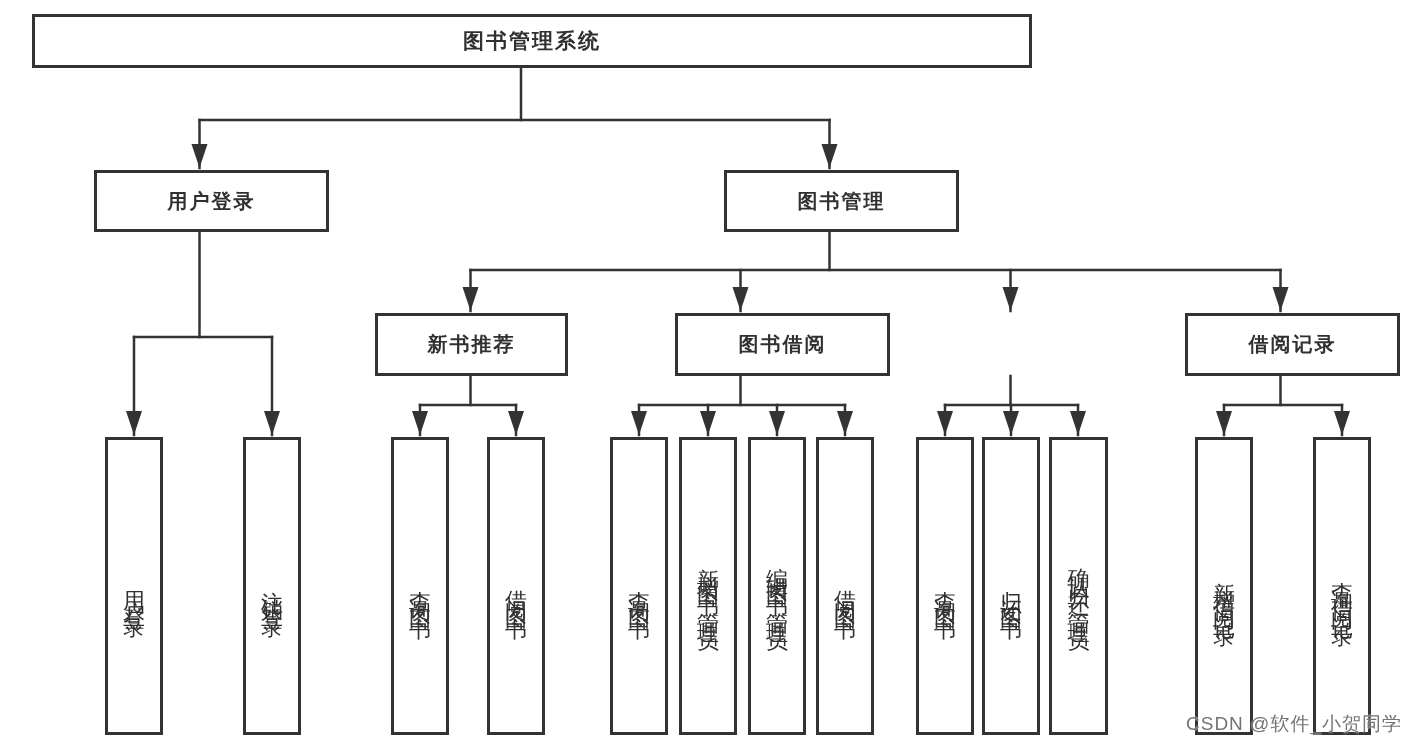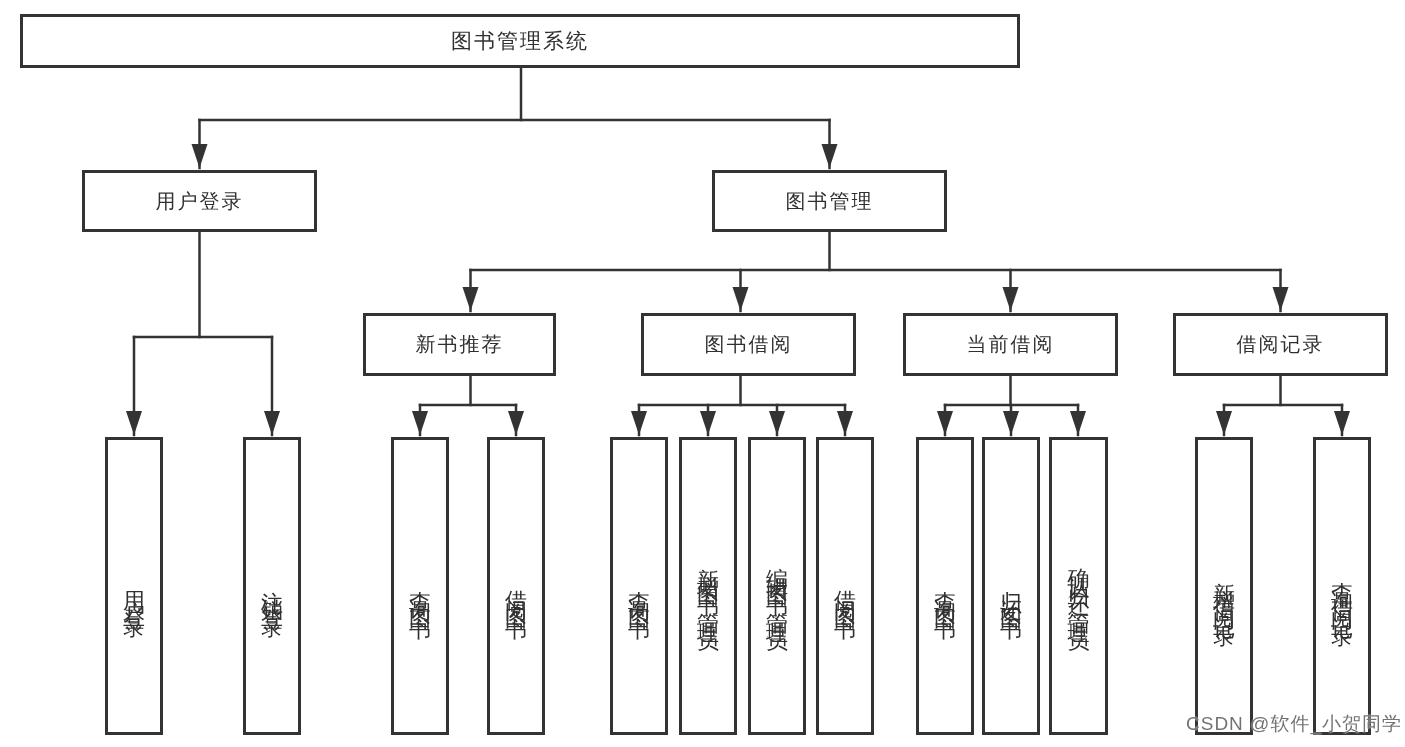--- a/index.html
+++ b/index.html
@@ -38,7 +38,8 @@
   .h {
     font-size: 20px;
     letter-spacing: 2px;
-    font-weight: 400;
+    font-weight: 700;
+    margin-left: 12px;
   }
   .root-node {
     font-size: 21px;

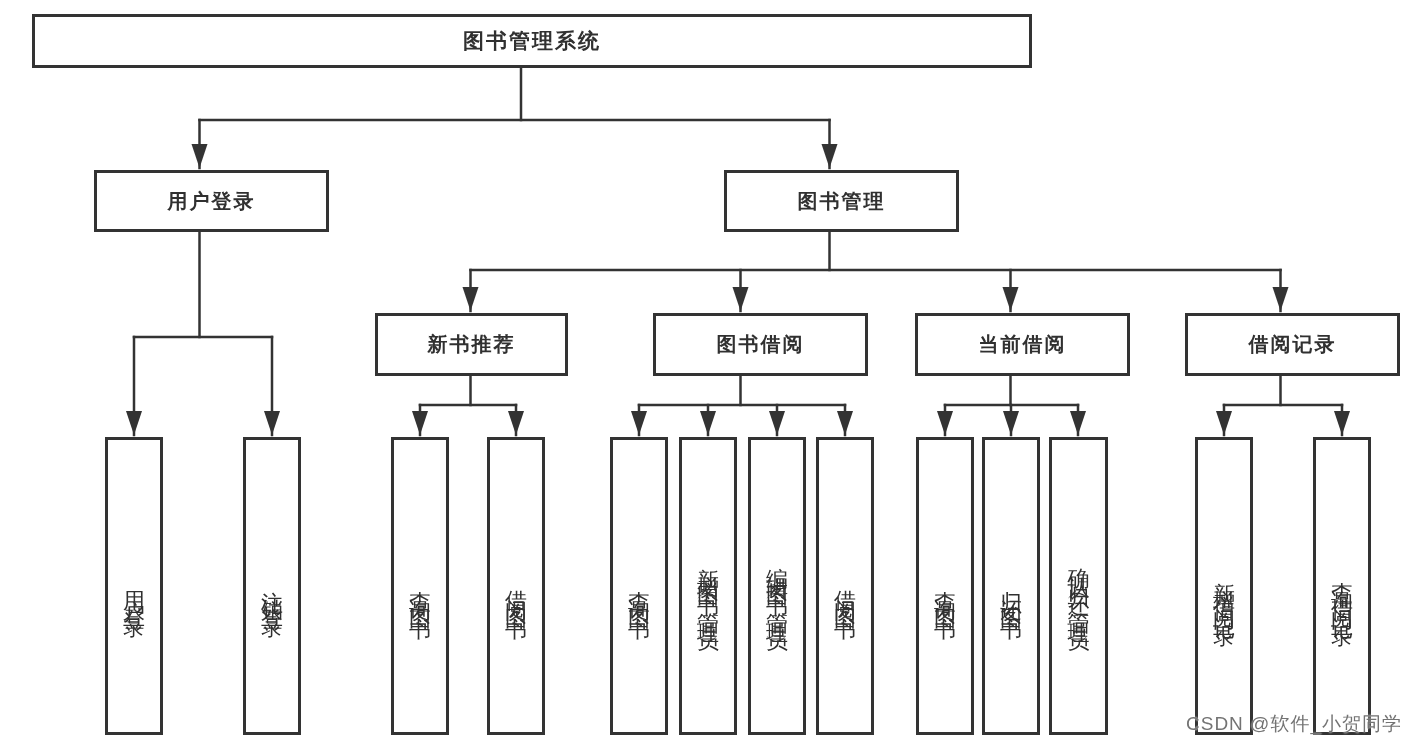--- a/index.html
+++ b/index.html
@@ -139,7 +139,7 @@
   <div class="node h" style="left:712px; top:170px; width:235px; height:62px;">图书管理</div>
 
   <div class="node h" style="left:363px; top:313px; width:193px; height:63px;">新书推荐</div>
-  <div class="node h" style="left:641px; top:313px; width:215px; height:63px;">图书借阅</div>
+  <div class="node h" style="left:663px; top:313px; width:215px; height:63px;">图书借阅</div>
   <div class="node h" style="left:903px; top:313px; width:215px; height:63px;">当前借阅</div>
   <div class="node h" style="left:1173px; top:313px; width:215px; height:63px;">借阅记录</div>
 

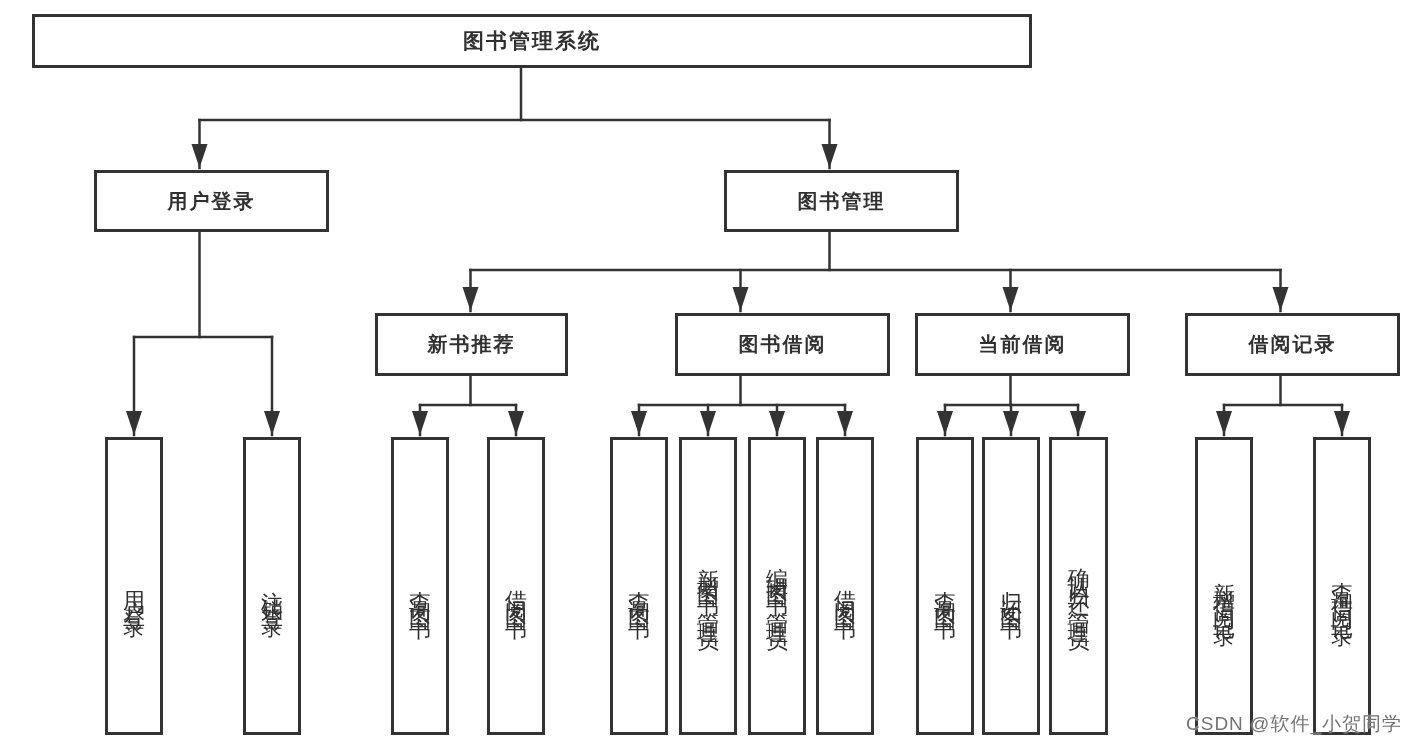--- a/index.html
+++ b/index.html
@@ -140,7 +140,6 @@
 
   <div class="node h" style="left:363px; top:313px; width:193px; height:63px;">新书推荐</div>
   <div class="node h" style="left:663px; top:313px; width:215px; height:63px;">图书借阅</div>
-  <div class="node h" style="left:903px; top:313px; width:215px; height:63px;">当前借阅</div>
   <div class="node h" style="left:1173px; top:313px; width:215px; height:63px;">借阅记录</div>
 
   <div class="node v" style="left:105px; top:437px; width:58px; height:298px;">用户登录</div>

